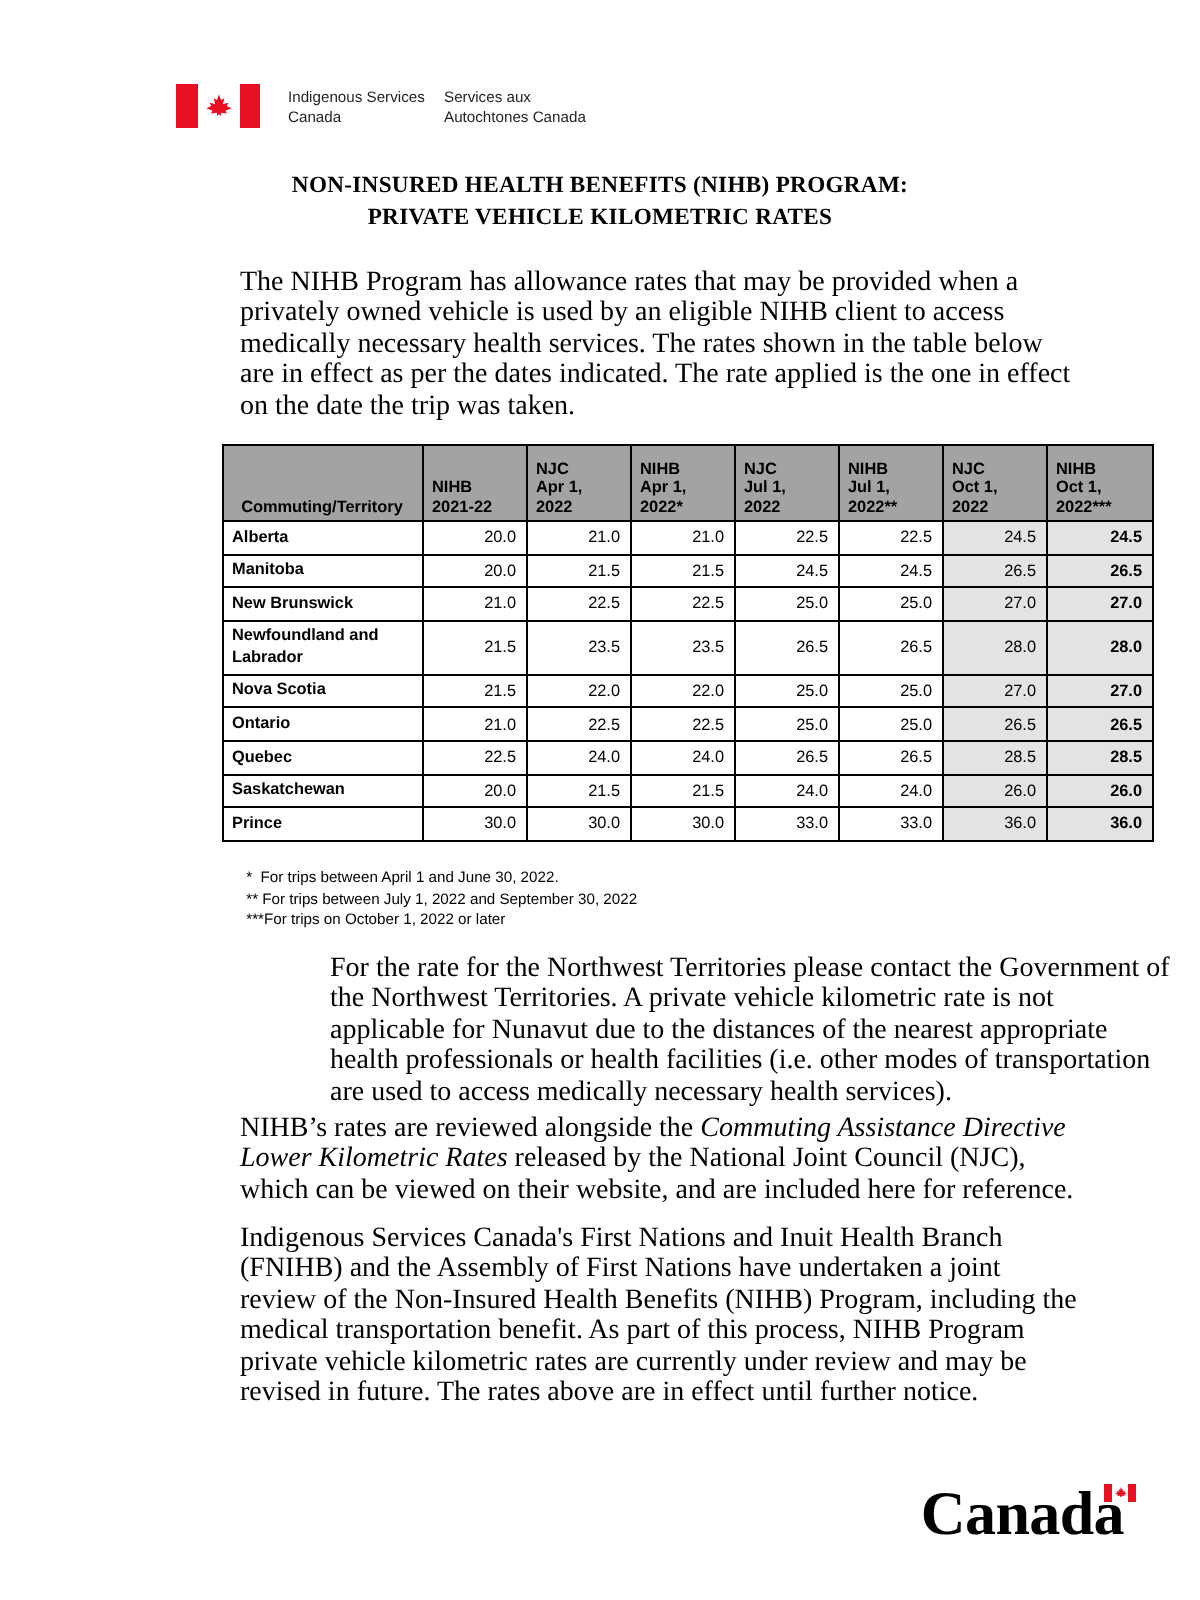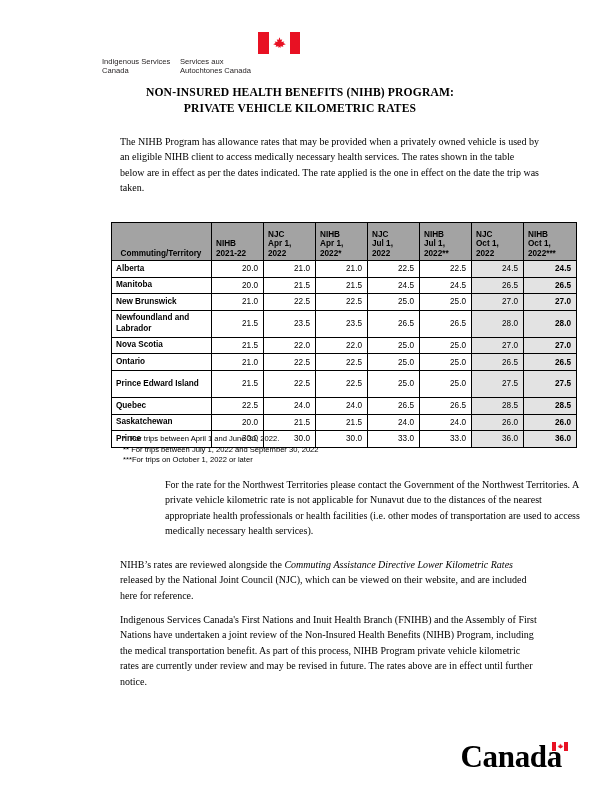--- a/index.html
+++ b/index.html
@@ -21,10 +21,9 @@
   .gov-signature {
     position: absolute;
     left: 88px;
-    top: 30px;
+    top: 40px;
     display: flex;
-    align-items: flex-end;
-    flex-direction: column;
+    align-items: center;
   }
   .flag {
     width: 42px;

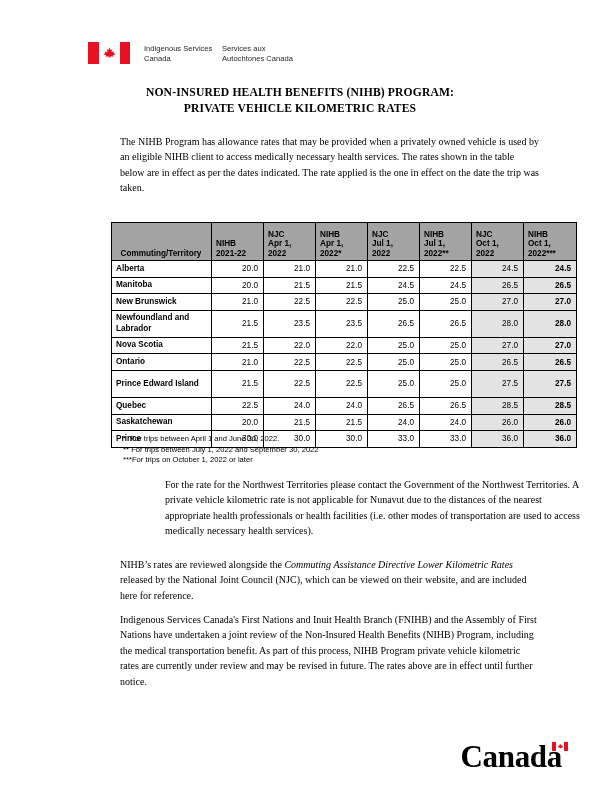--- a/index.html
+++ b/index.html
@@ -87,7 +87,7 @@
     left: 120px;
     width: 421px;
     font-family: "Liberation Serif", serif;
-    font-size: 10px;
+    font-size: 14px;
     line-height: 15.4px;
     text-align: left;
   }

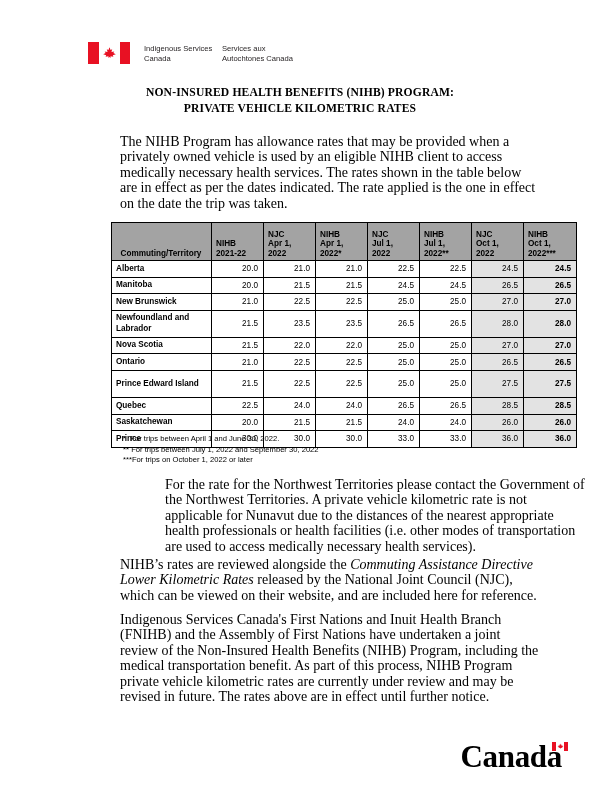--- a/index.html
+++ b/index.html
@@ -363,16 +363,6 @@
         <td class="num shaded">26.5</td>
         <td class="num shaded boldnum">26.5</td>
       </tr>
-      <tr class="tall">
-        <td class="prov">Prince Edward Island</td>
-        <td class="num">21.5</td>
-        <td class="num">22.5</td>
-        <td class="num">22.5</td>
-        <td class="num">25.0</td>
-        <td class="num">25.0</td>
-        <td class="num shaded">27.5</td>
-        <td class="num shaded boldnum">27.5</td>
-      </tr>
       <tr>
         <td class="prov">Quebec</td>
         <td class="num">22.5</td>

